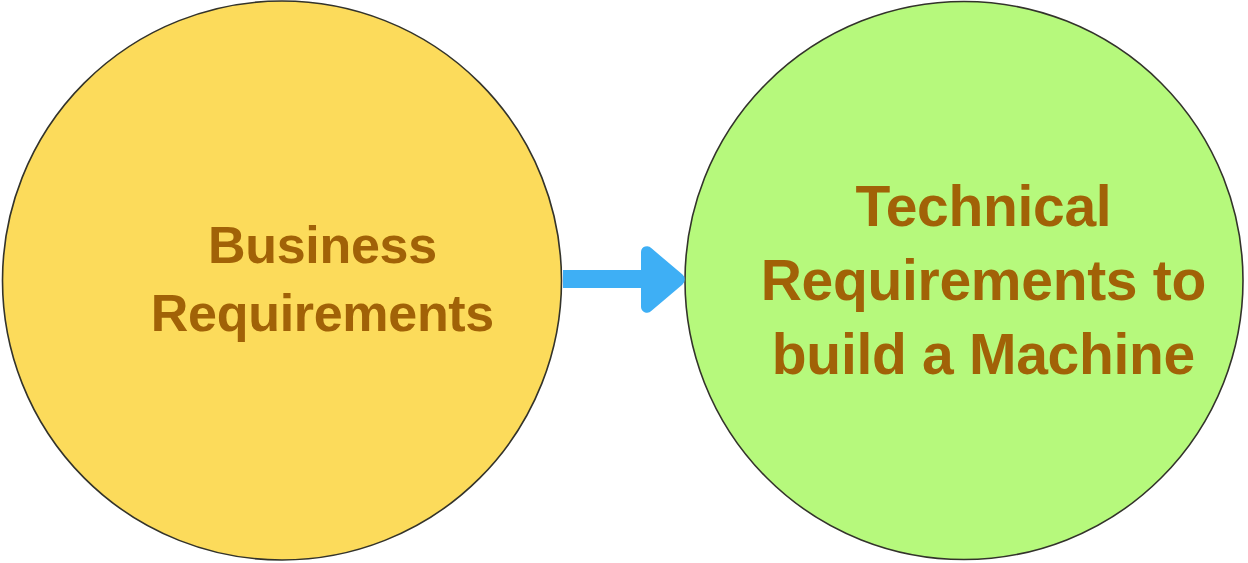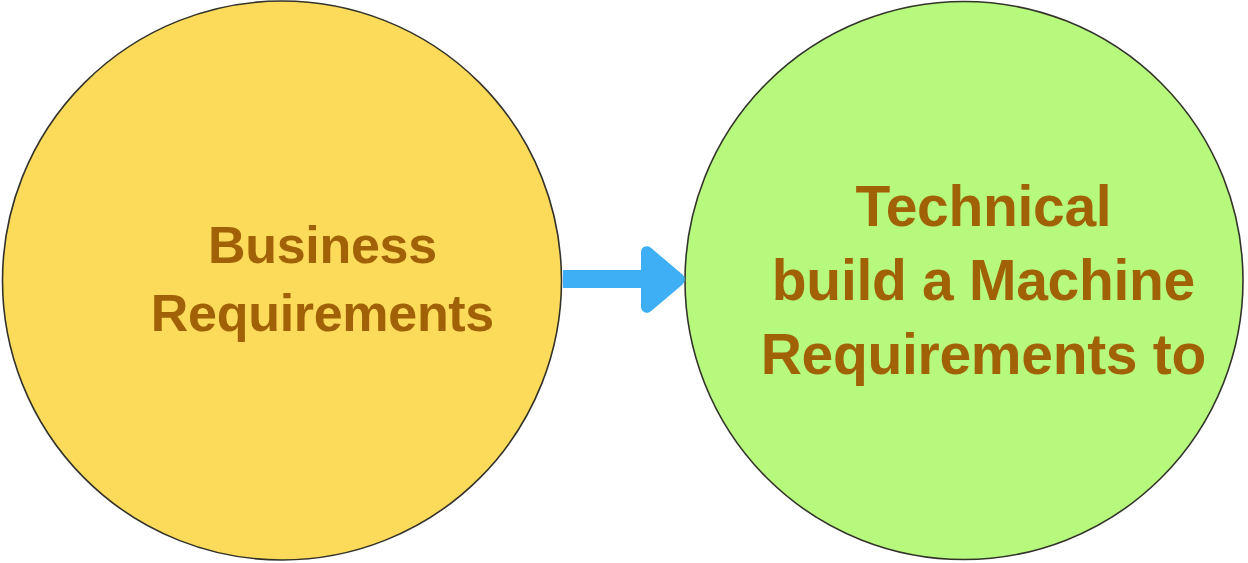--- a/index.html
+++ b/index.html
@@ -92,8 +92,8 @@
   <div class="node-label" id="technical-label">
     <div>
       <span class="label-line">Technical</span>
+      <span class="label-line">Requirements to</span>
       <span class="label-line">build a Machine</span>
-      <span class="label-line">Requirements to</span>
     </div>
   </div>
 

